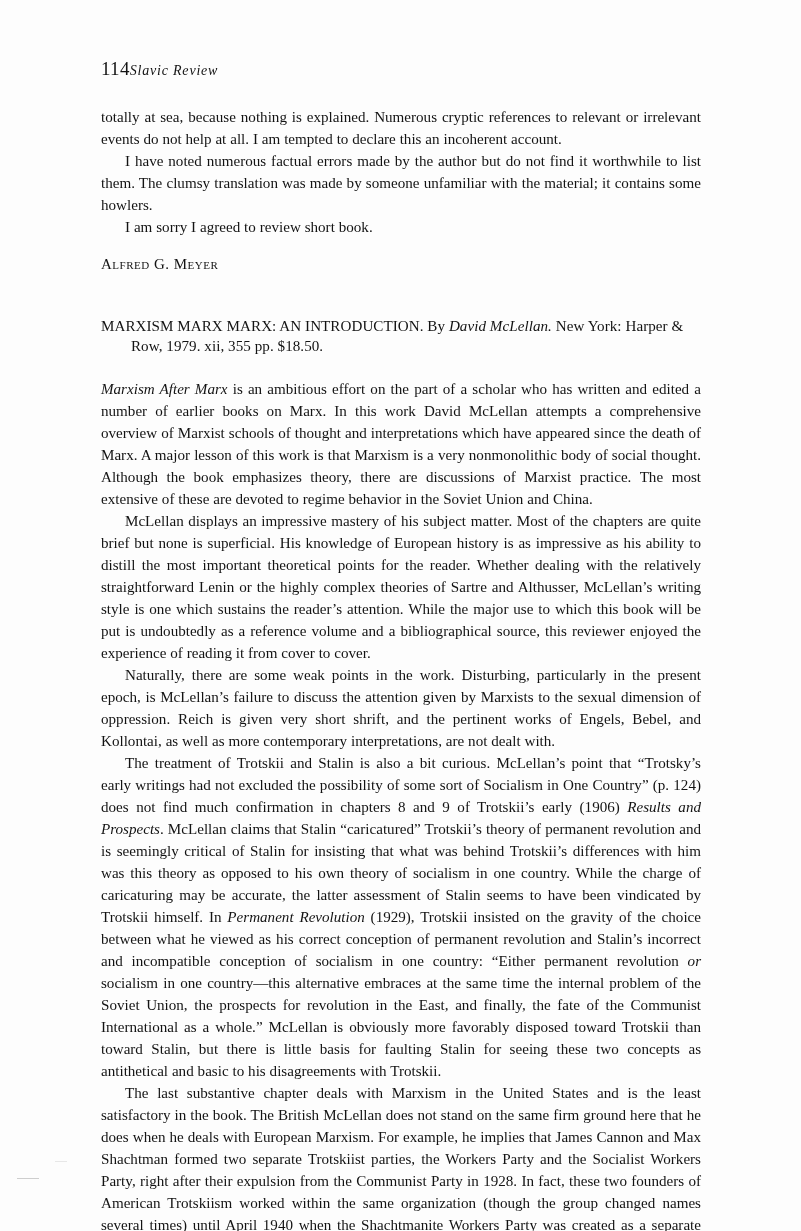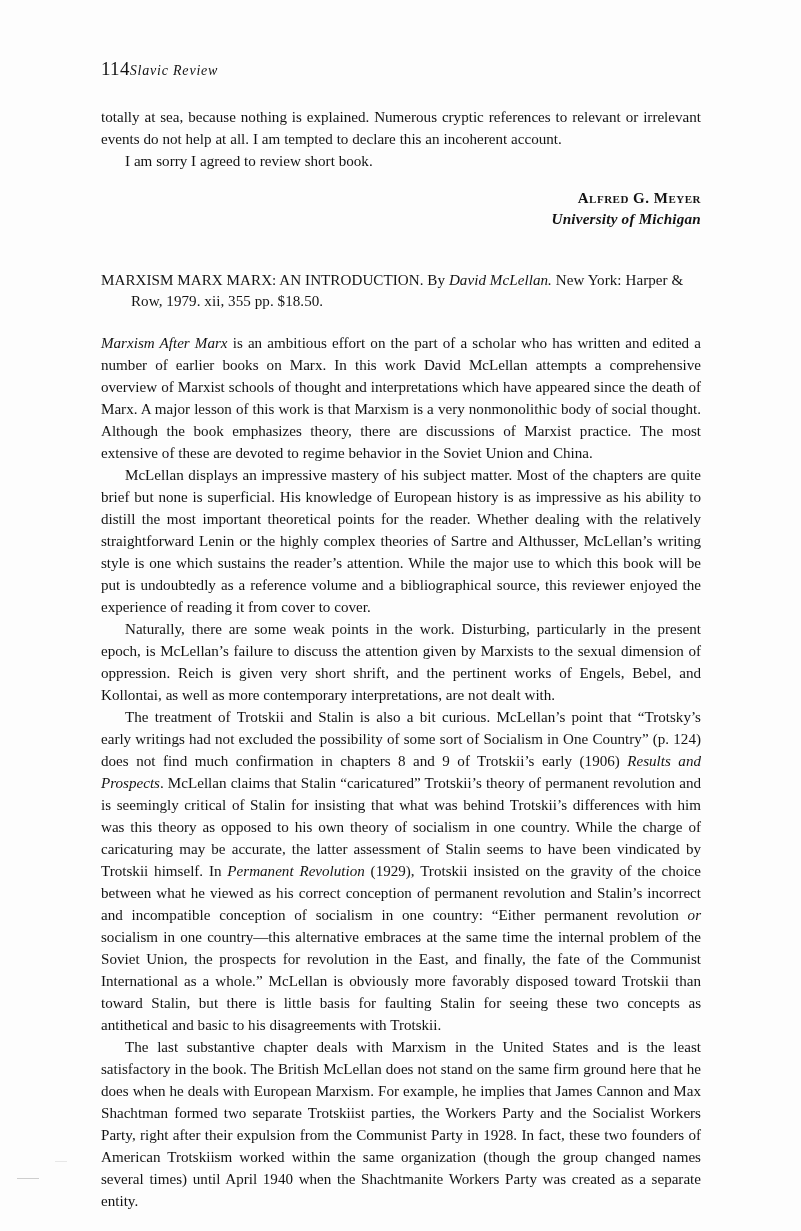--- a/index.html
+++ b/index.html
@@ -123,6 +123,7 @@
 
     <p class="body noindent">totally at sea, because nothing is explained. Numerous cryptic references to relevant or irrelevant events do not help at all. I am tempted to declare this an incoherent account.</p>
 
+    <p class="body">I have noted numerous factual errors made by the author but do not find it worthwhile to list them. The clumsy translation was made by someone unfamiliar with the material; it contains some howlers.</p>
 
     <p class="body">I am sorry I agreed to review short book.</p>
 

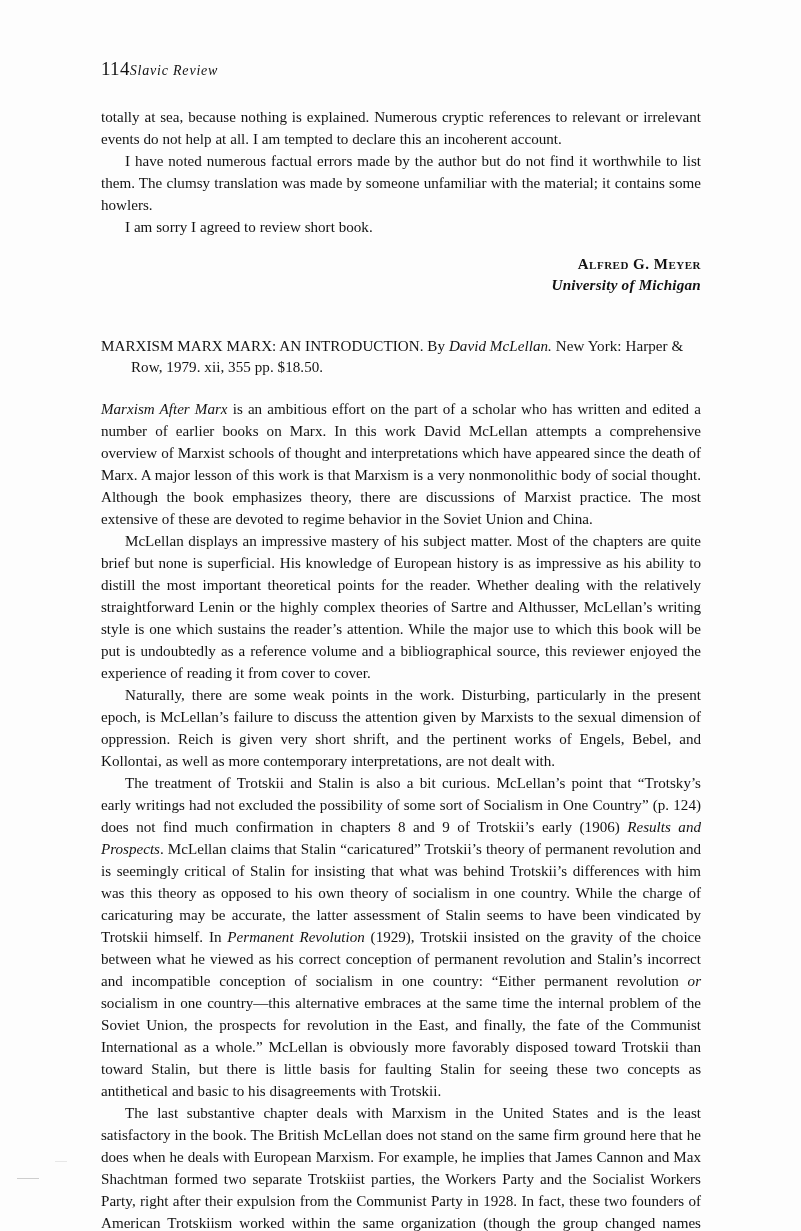--- a/index.html
+++ b/index.html
@@ -62,9 +62,7 @@
   
   .signature {
     margin-top: 16px;
-    text-align: right;
     line-height: 20.5px;
-    font-weight: bold;
   }
   .signature .name {
     font-size: 15px;

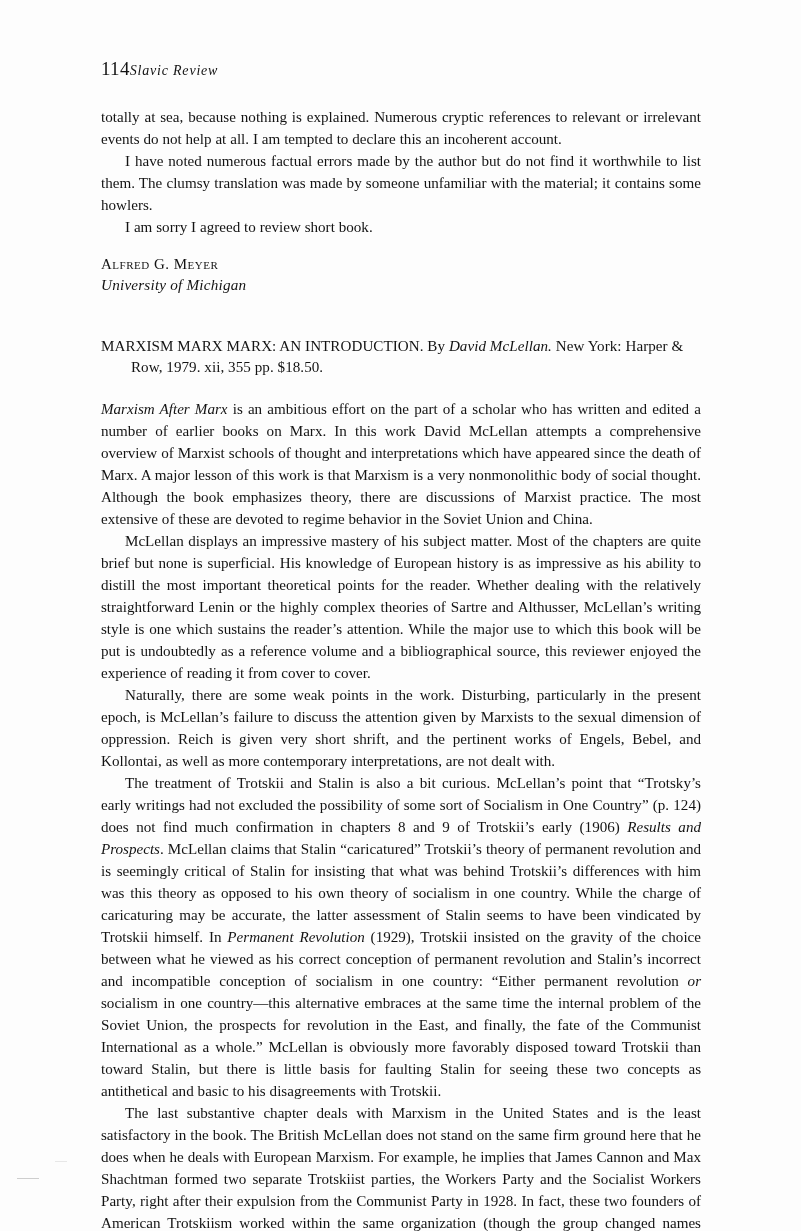--- a/index.html
+++ b/index.html
@@ -127,7 +127,6 @@
 
     <div class="signature">
       <div class="name">Alfred G. Meyer</div>
-      <div class="affil">University of Michigan</div>
     </div>
 
     <div class="gap-large"></div>

